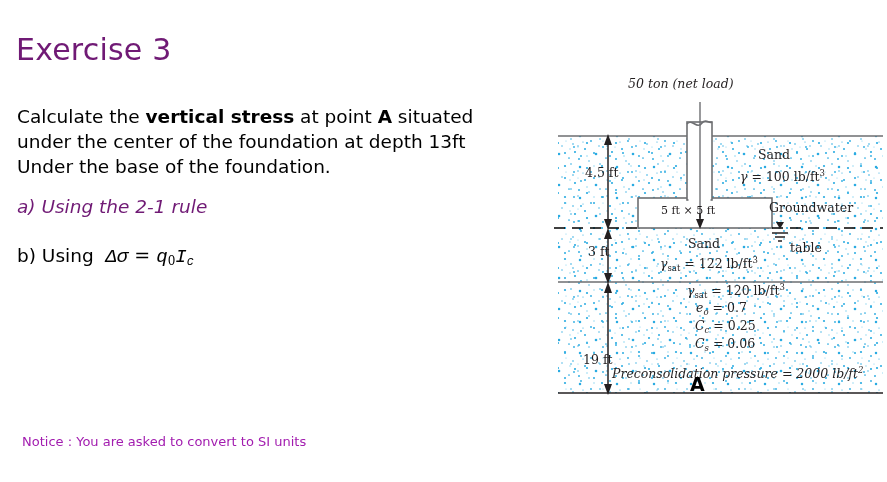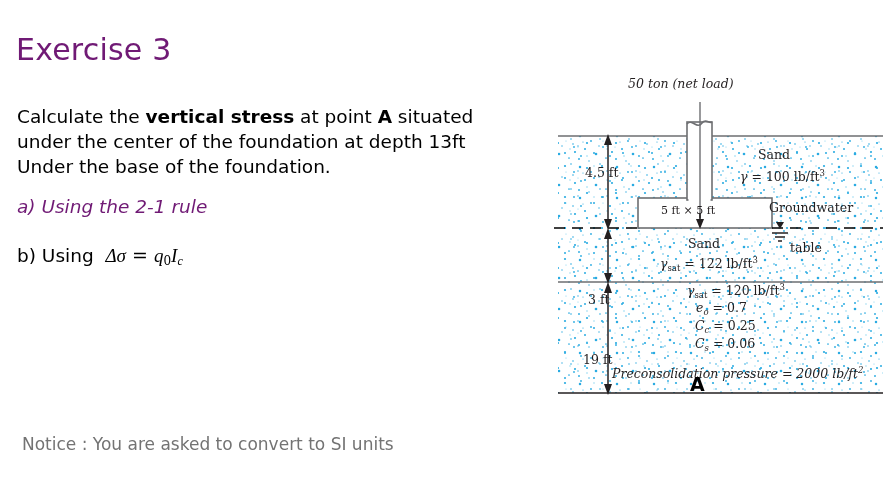--- a/index.html
+++ b/index.html
@@ -37,7 +37,7 @@
     font-size:18.5px;color:#000;white-space:nowrap;
   }
   .mathi{
-    font-family:Liberation Serif, serif;
+    font-family:Liberation Mono, monospace;
     font-style:italic;font-size:19px;text-align:center;
   }
   .mathn{

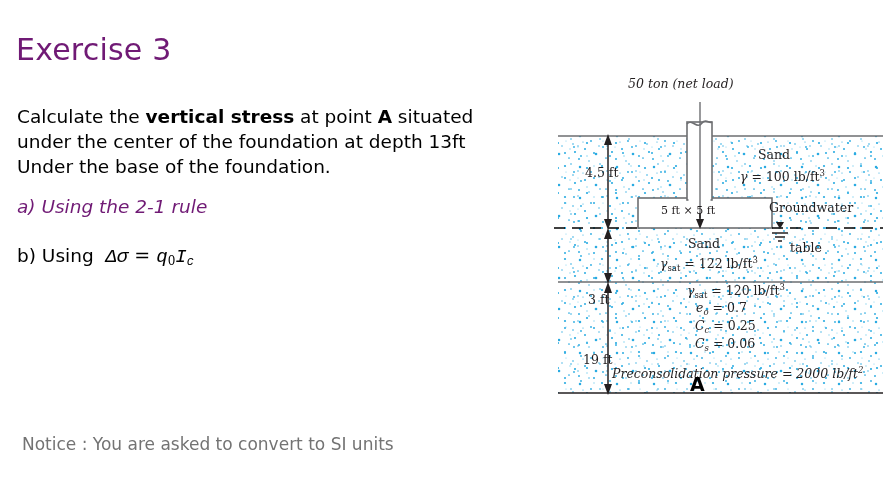--- a/index.html
+++ b/index.html
@@ -64,7 +64,7 @@
   }
   .fl-load{left:88px;top:7px;font-size:12.5px;font-style:italic;}
   .fl-45{left:45px;top:96px;font-size:12.5px;}
-  .fl-3{left:48px;top:175px;font-size:12.5px;margin-top:48px;}
+  .fl-3{left:48px;top:175px;font-size:12.5px;}
   .fl-10{left:43px;top:283px;font-size:12.5px;}
   .fl-5x5{left:121px;top:135px;font-size:11px;}
   .fl-sand1{left:218px;top:78px;font-size:12.5px;}

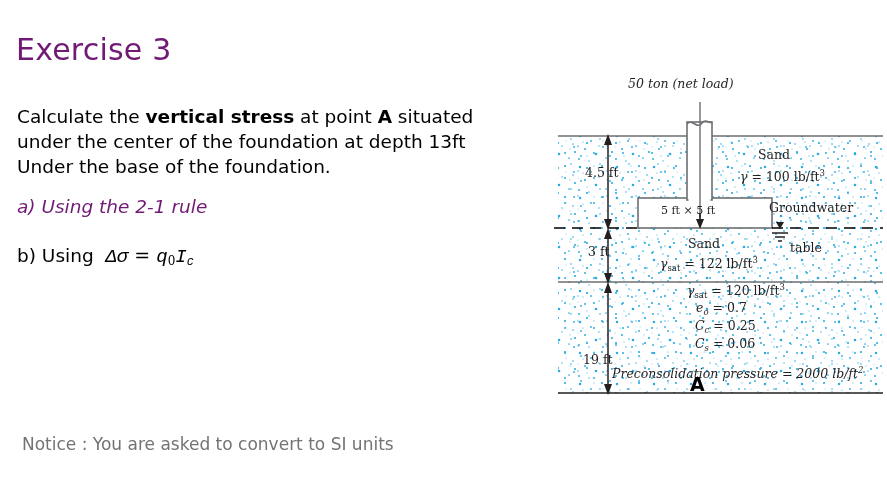--- a/index.html
+++ b/index.html
@@ -49,7 +49,7 @@
 
   .notice{
     position:absolute;left:22px;top:434px;
-    font-size:17px;color:#737373;white-space:nowrap;
+    font-size:13px;color:#a21caf;white-space:nowrap;
   }
 
   

